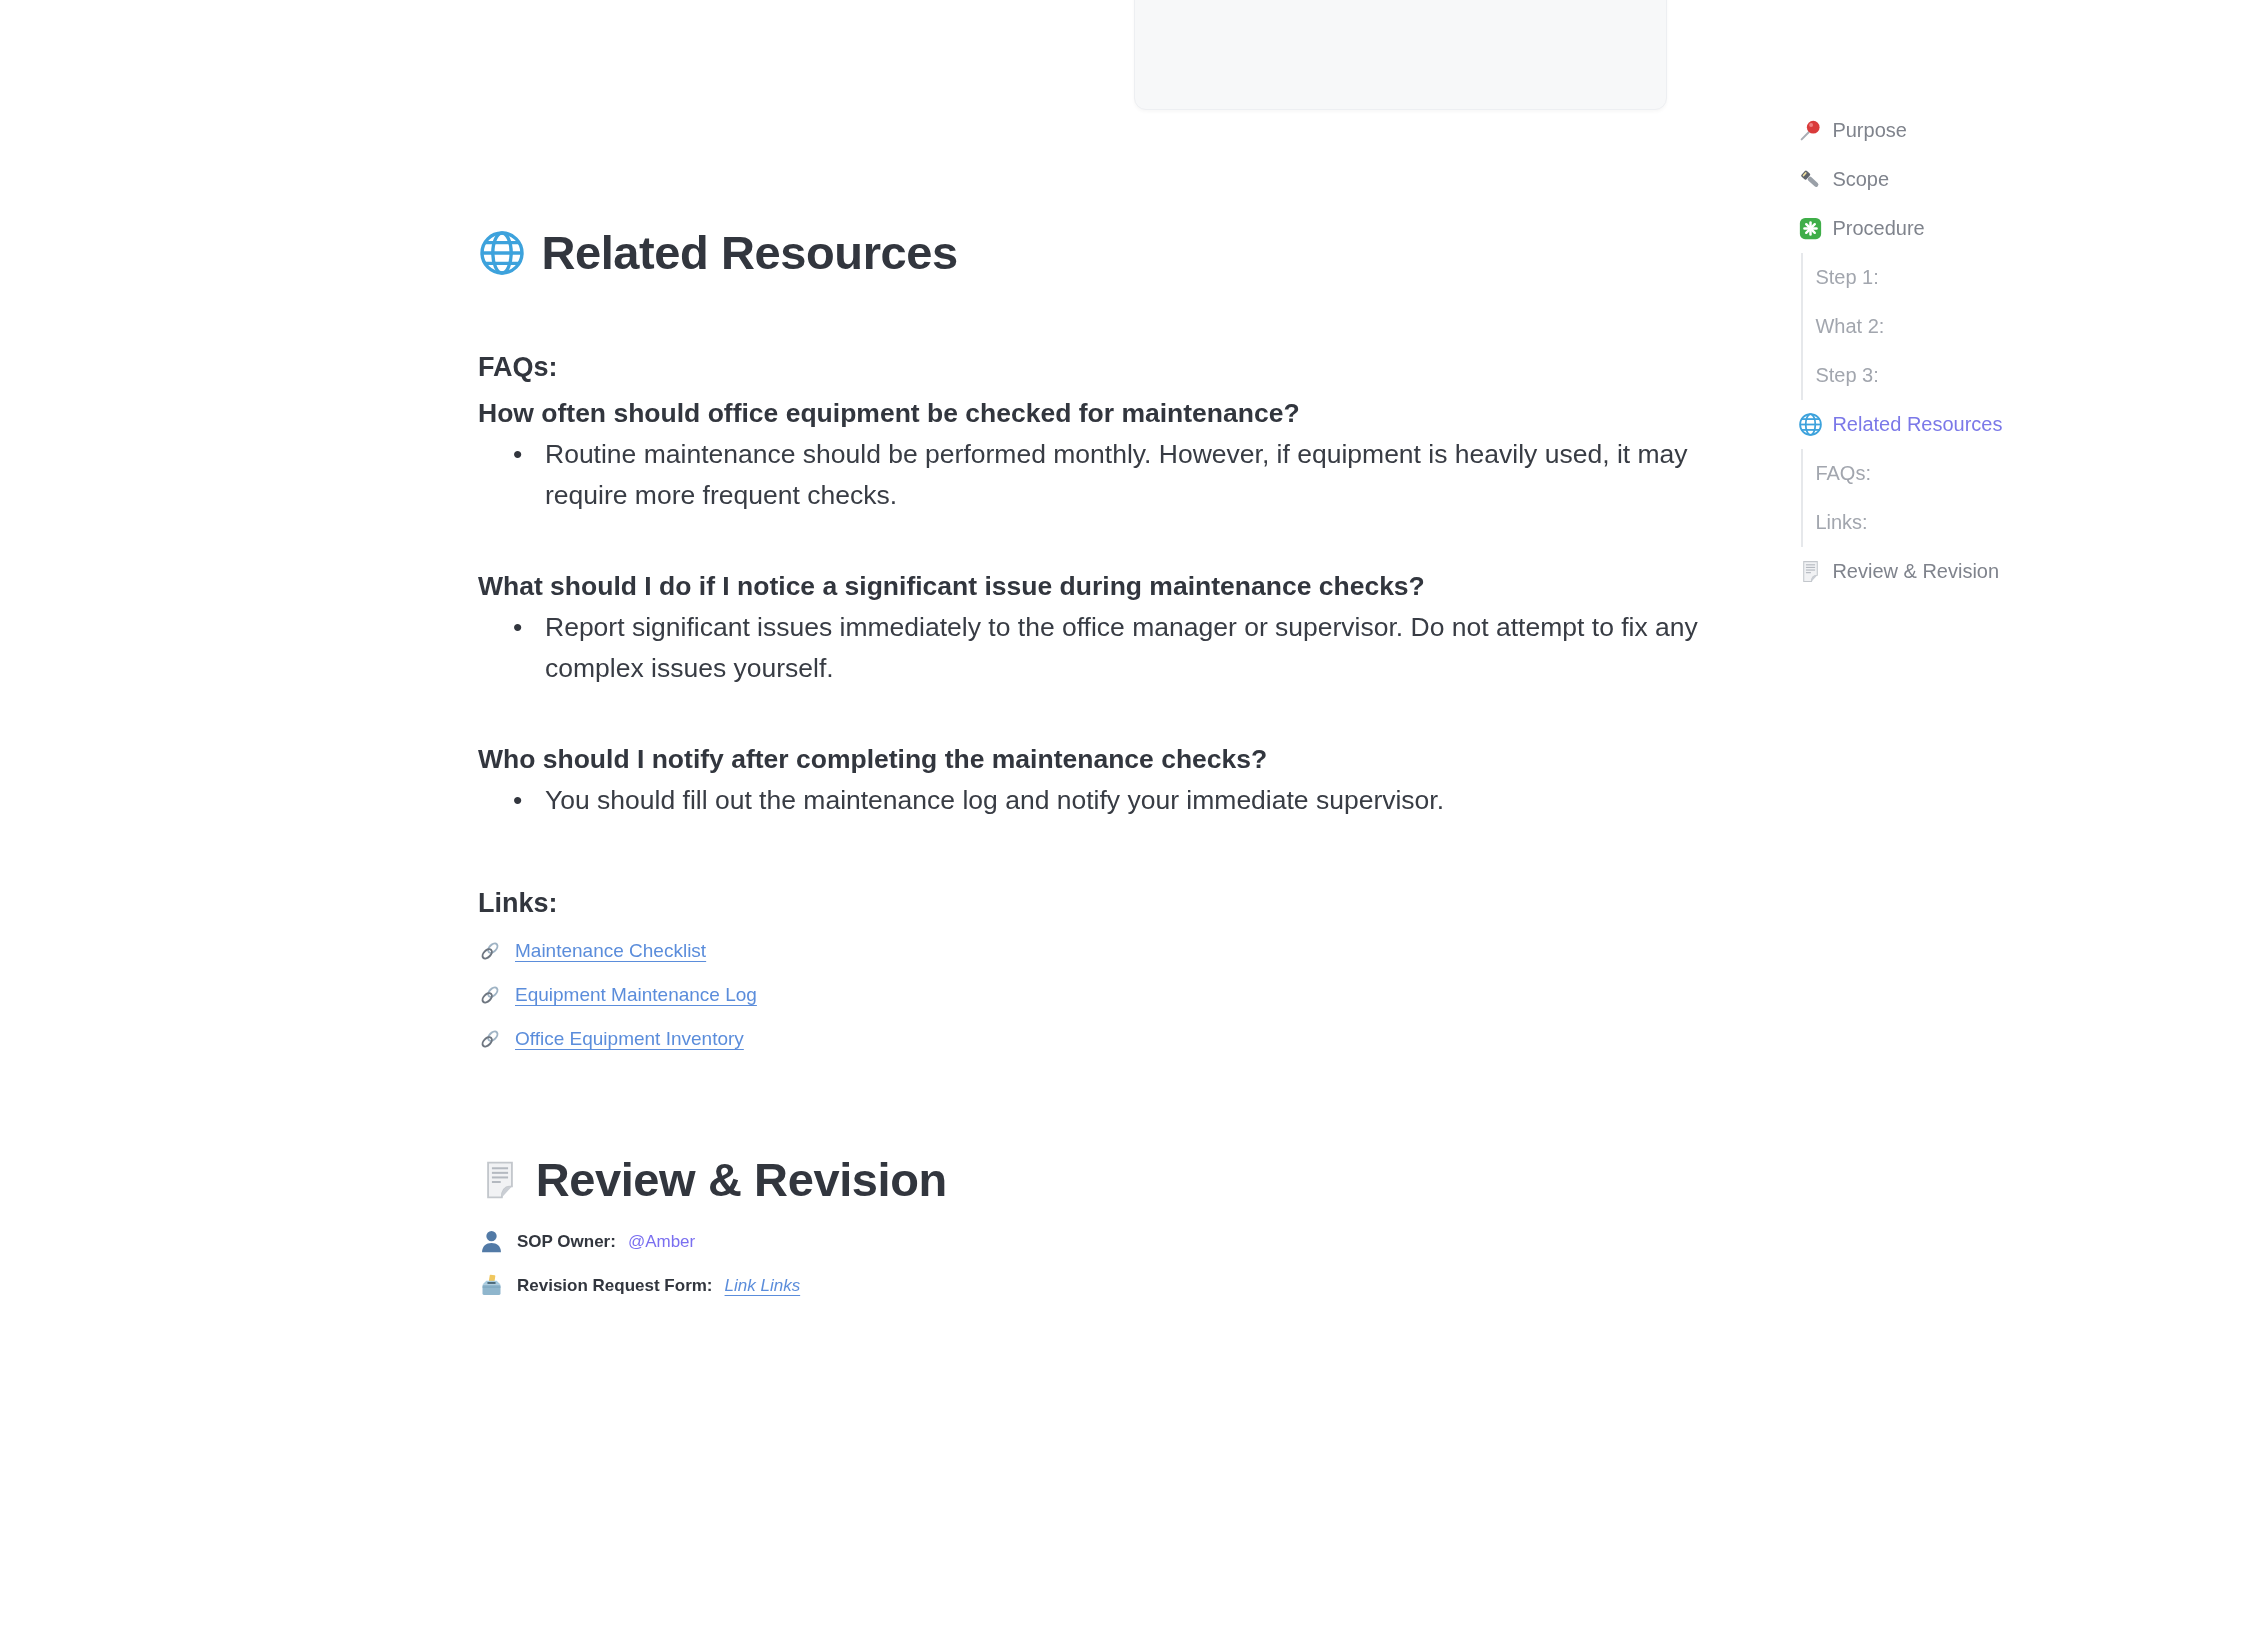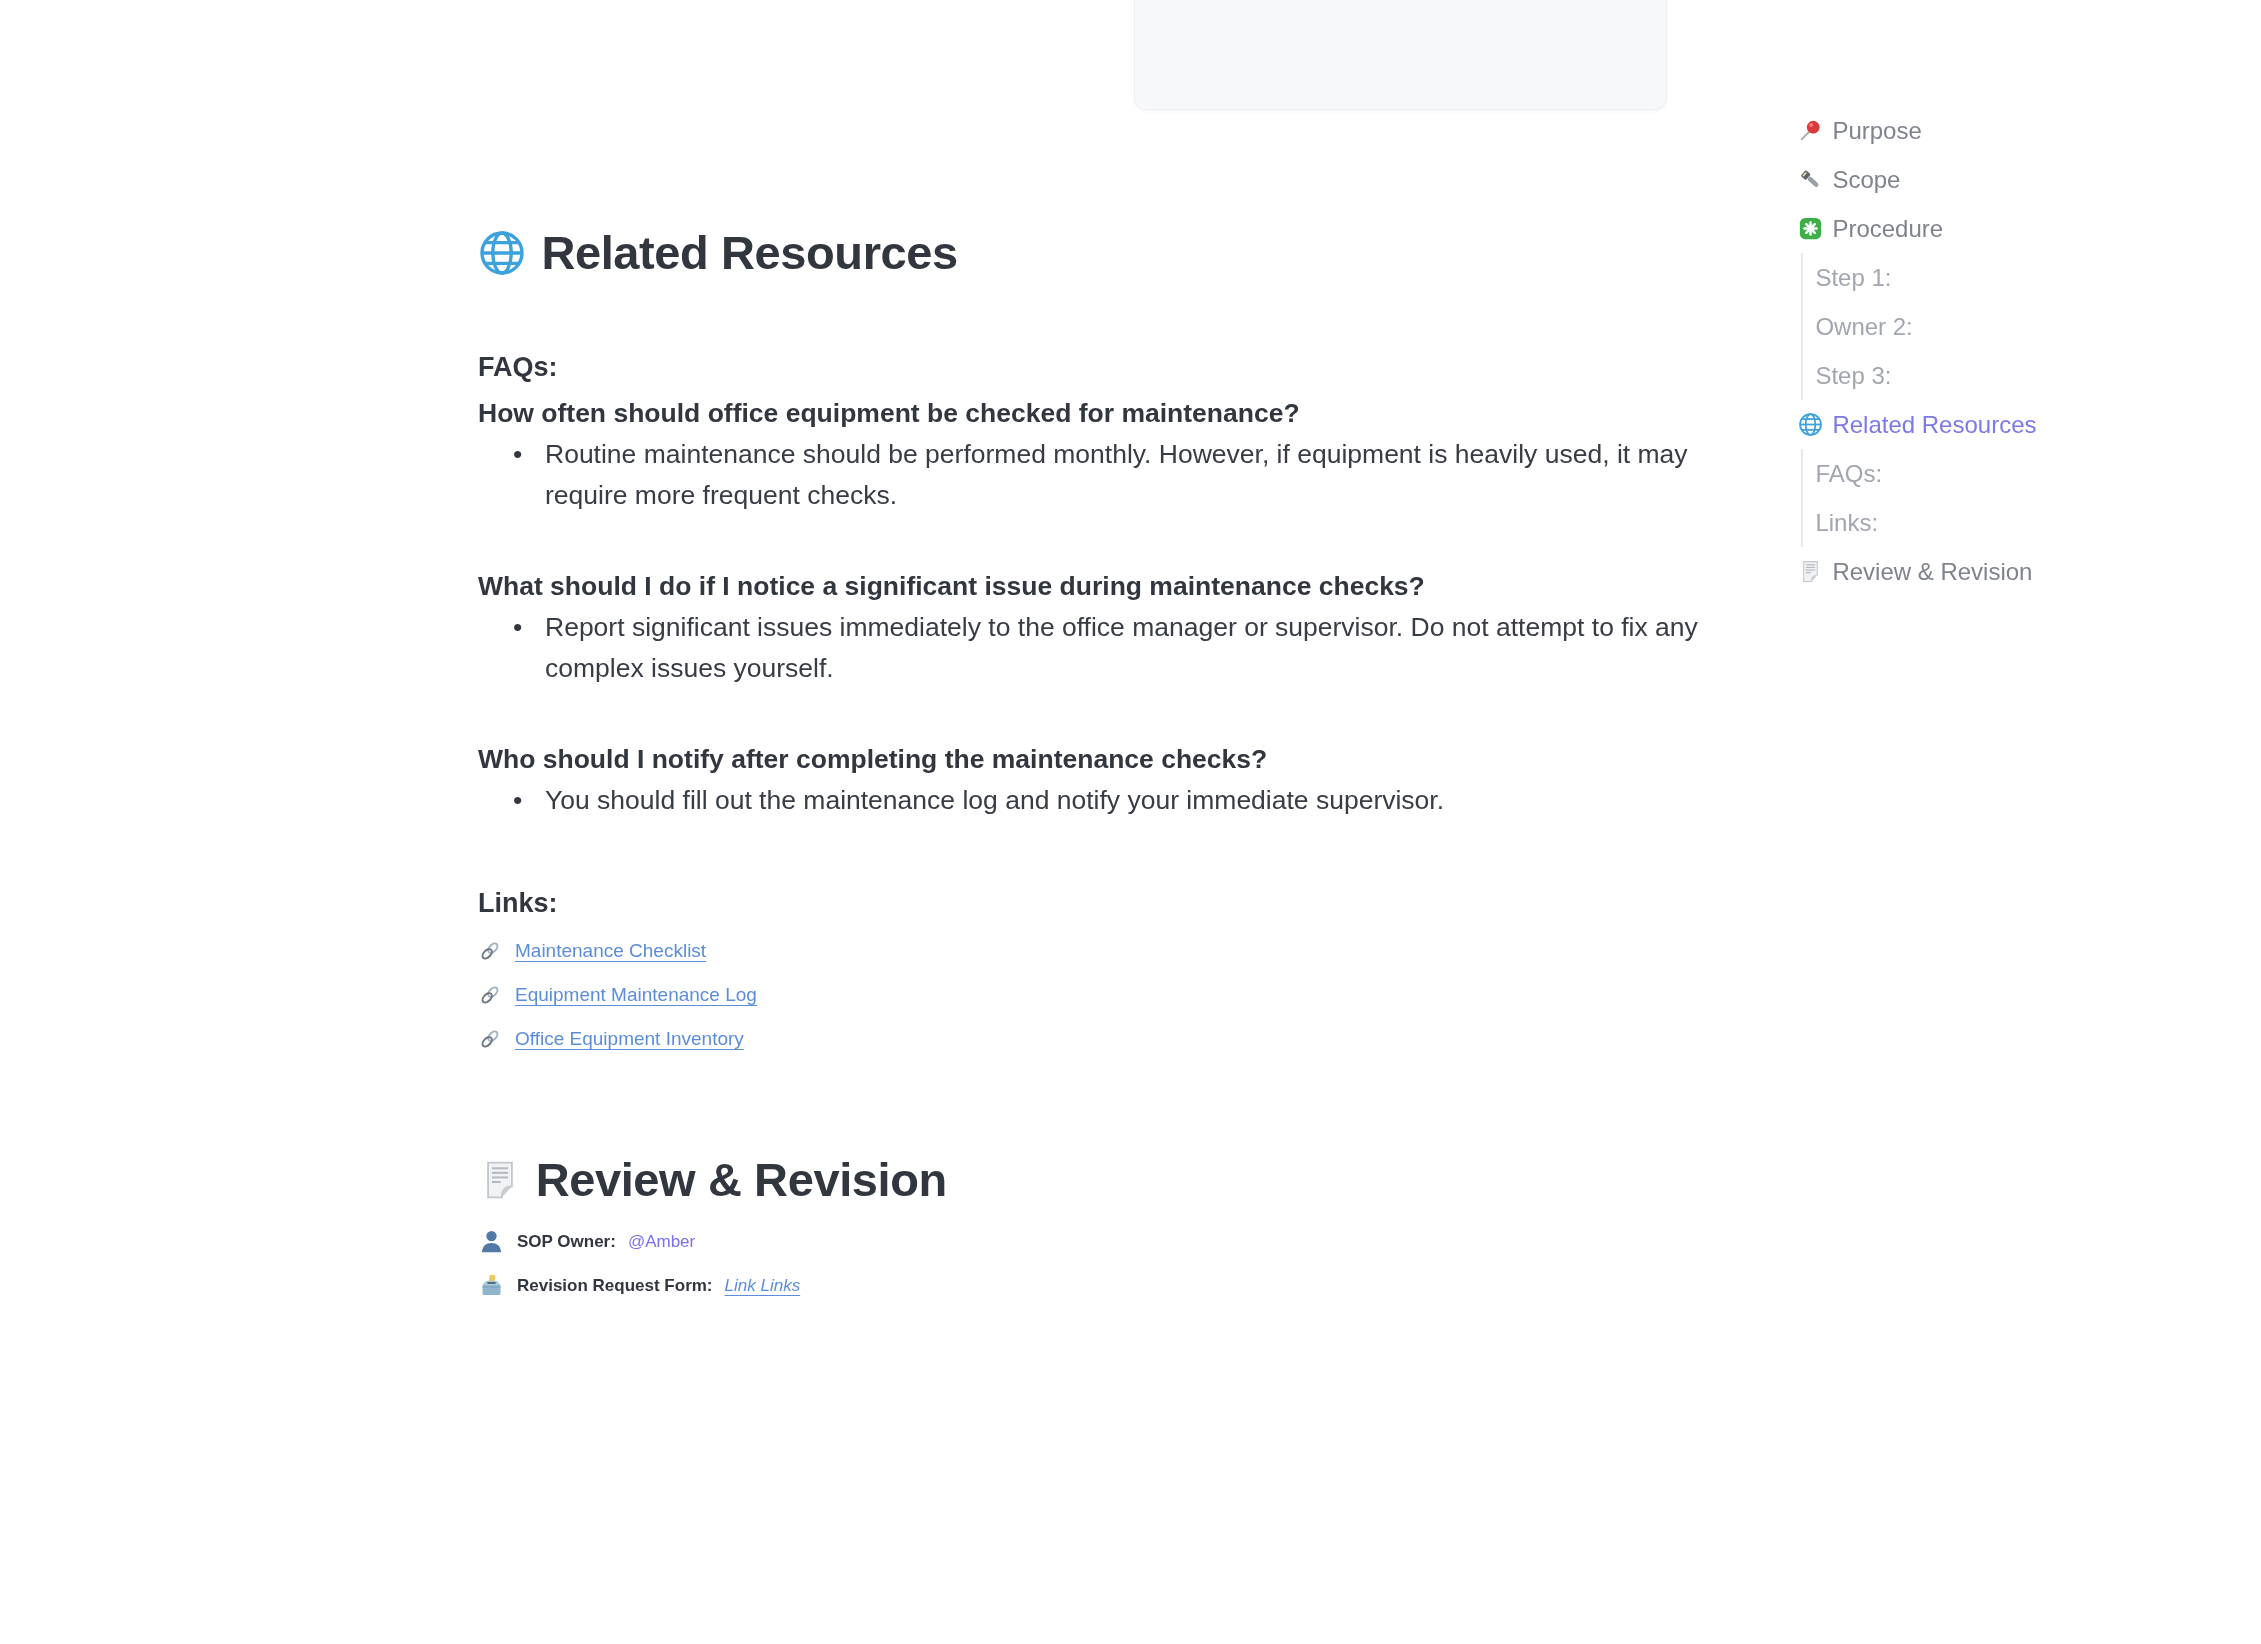--- a/index.html
+++ b/index.html
@@ -40,7 +40,7 @@
 
   
   .toc{position:absolute;left:1798px;top:106px;width:444px;}
-  .toc-row{display:flex;align-items:center;height:49px;font-size:24px;color:#7f838c;cursor:pointer;}
+  .toc-row{display:flex;align-items:center;height:49px;font-size:20px;color:#7f838c;cursor:pointer;}
   .toc-row .t-icon{width:25px;height:25px;margin-right:9.4px;flex:0 0 auto;}
   .toc-row.active{color:#7b78e8;}
   .toc-group{border-left:2.6px solid #e6e8eb;margin-left:3.4px;padding-left:12px;}

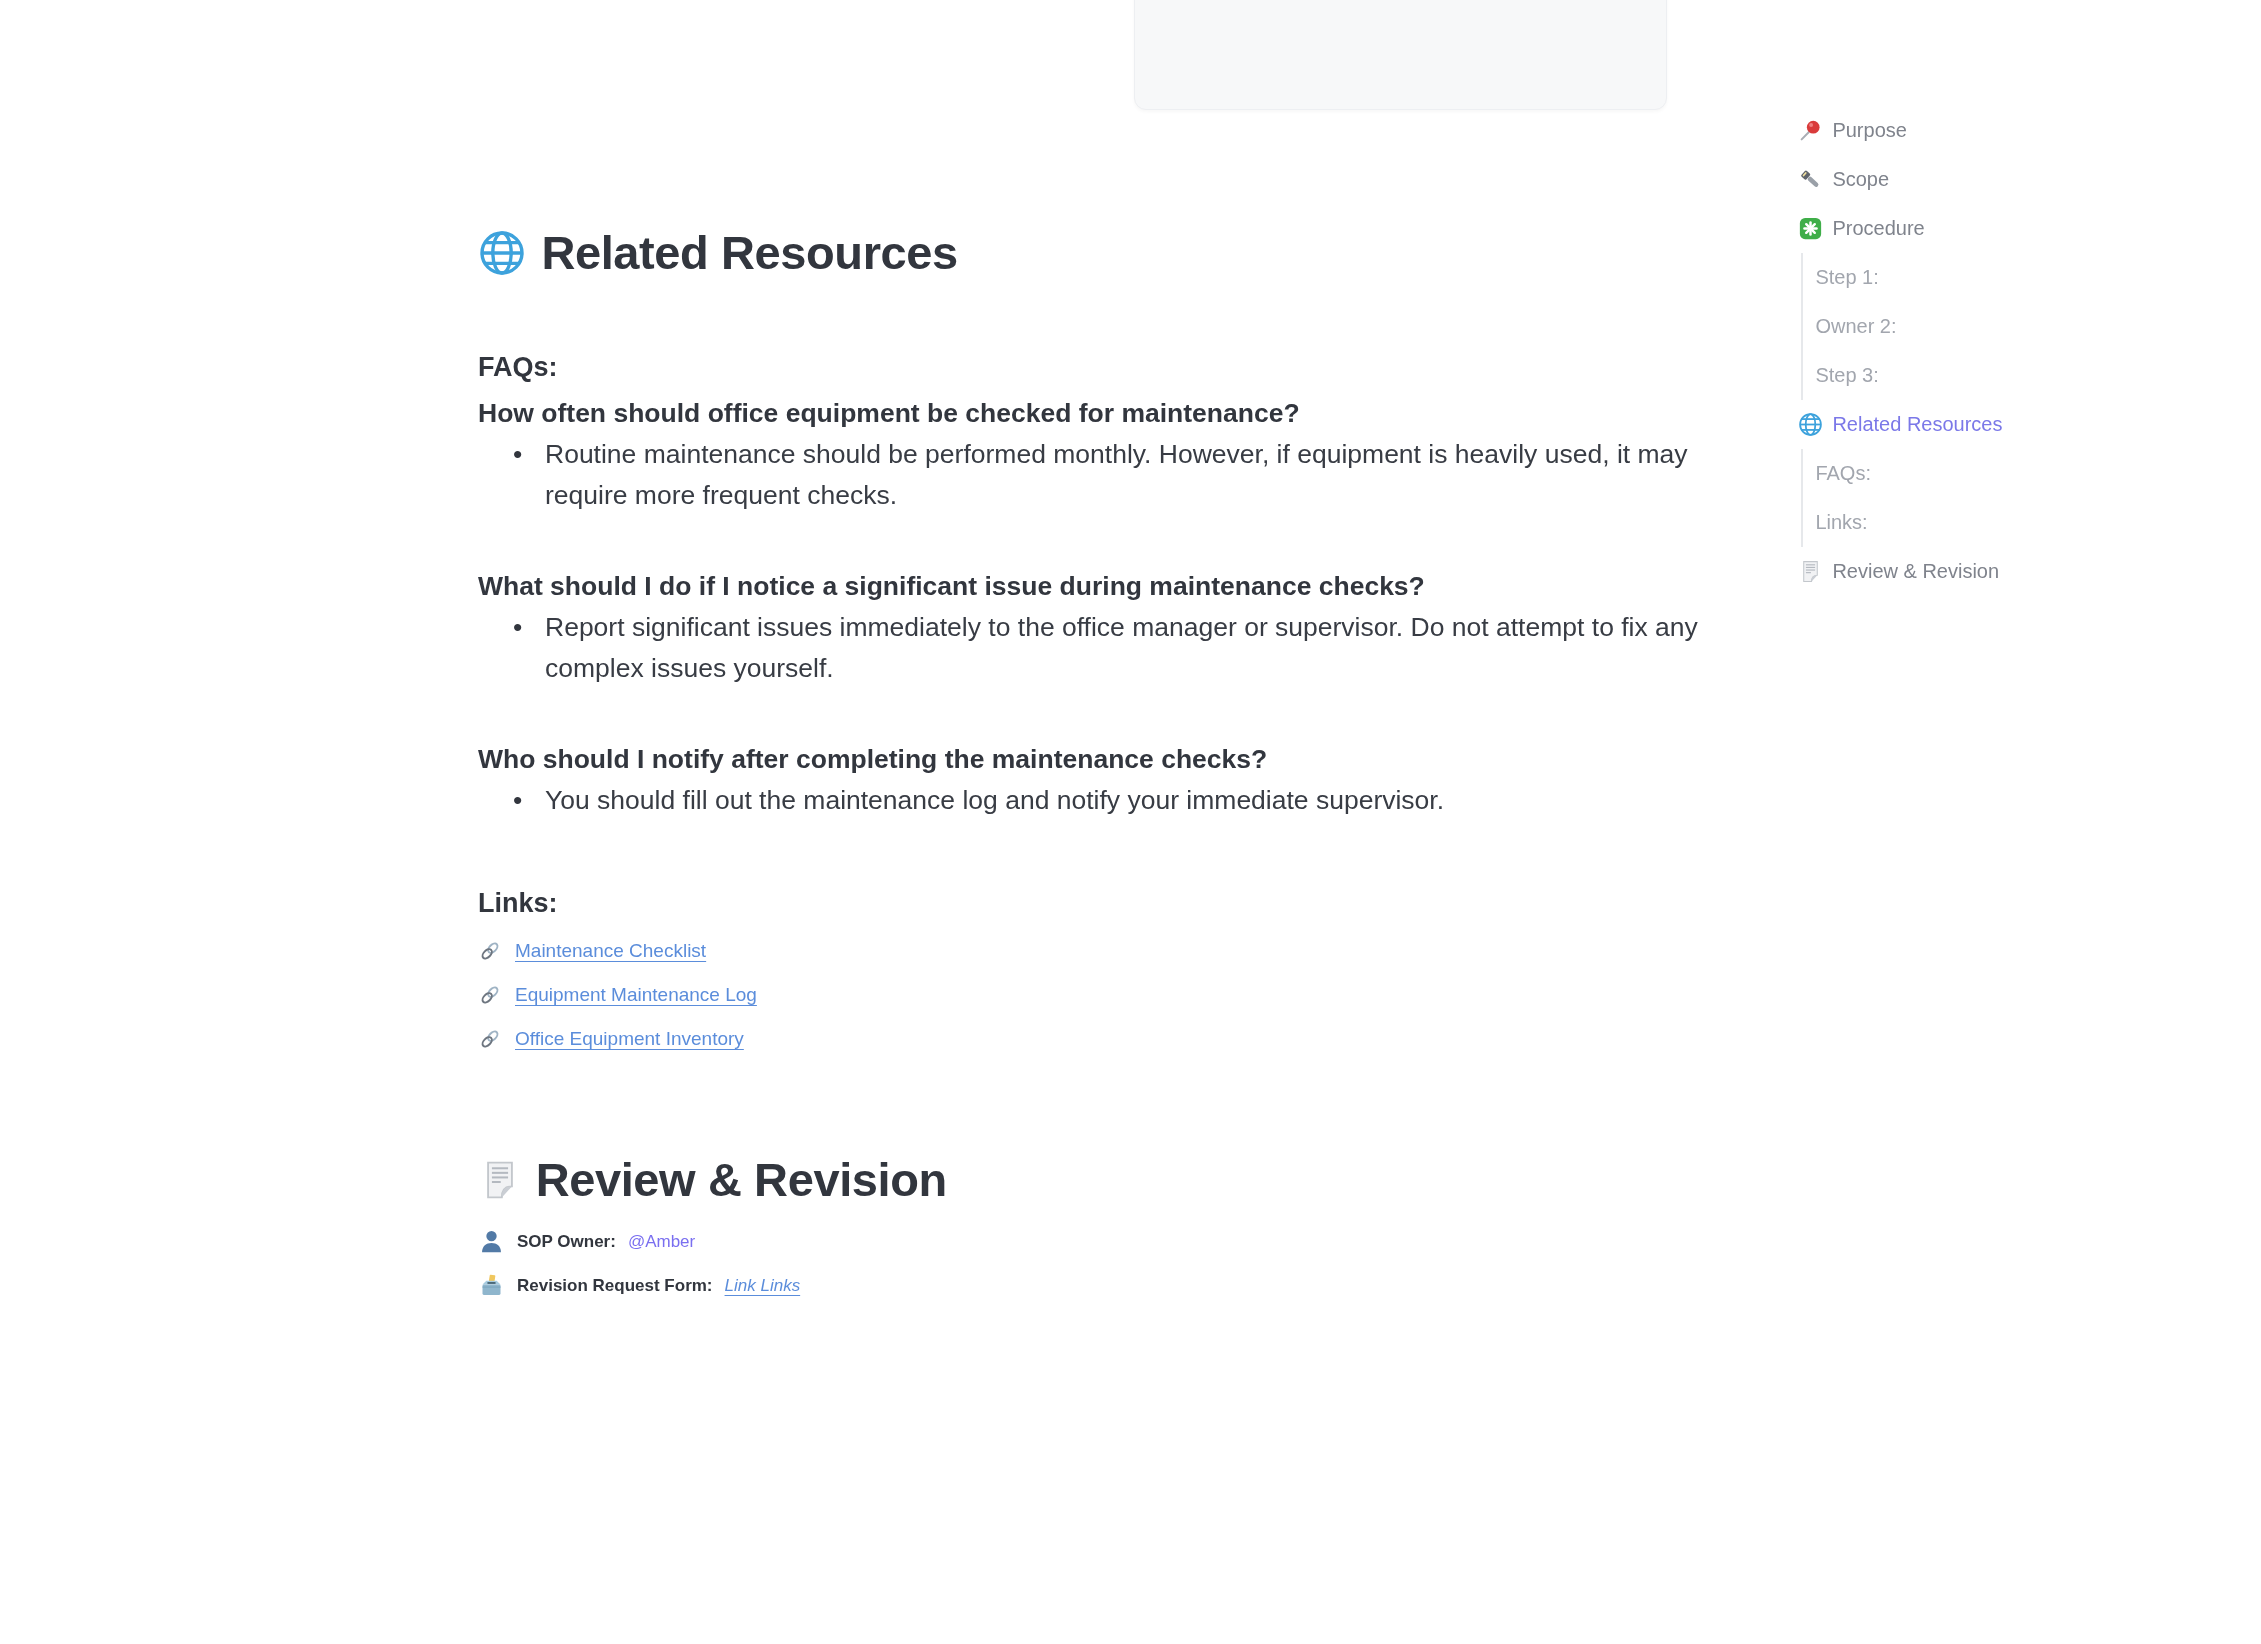--- a/index.html
+++ b/index.html
@@ -222,7 +222,7 @@
         <span>Step 1:</span>
       </div>
       <div class="toc-row">
-        <span>Owner 2:</span>
+        <span>What 2:</span>
       </div>
       <div class="toc-row">
         <span>Step 3:</span>

